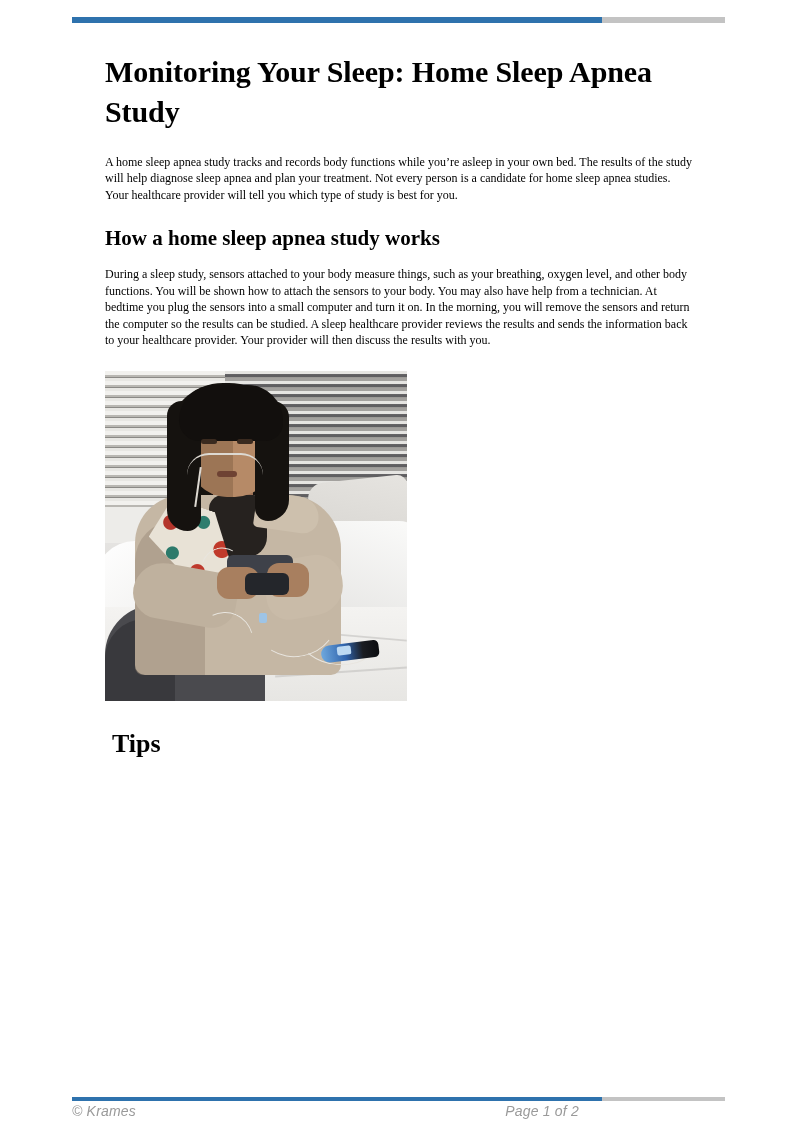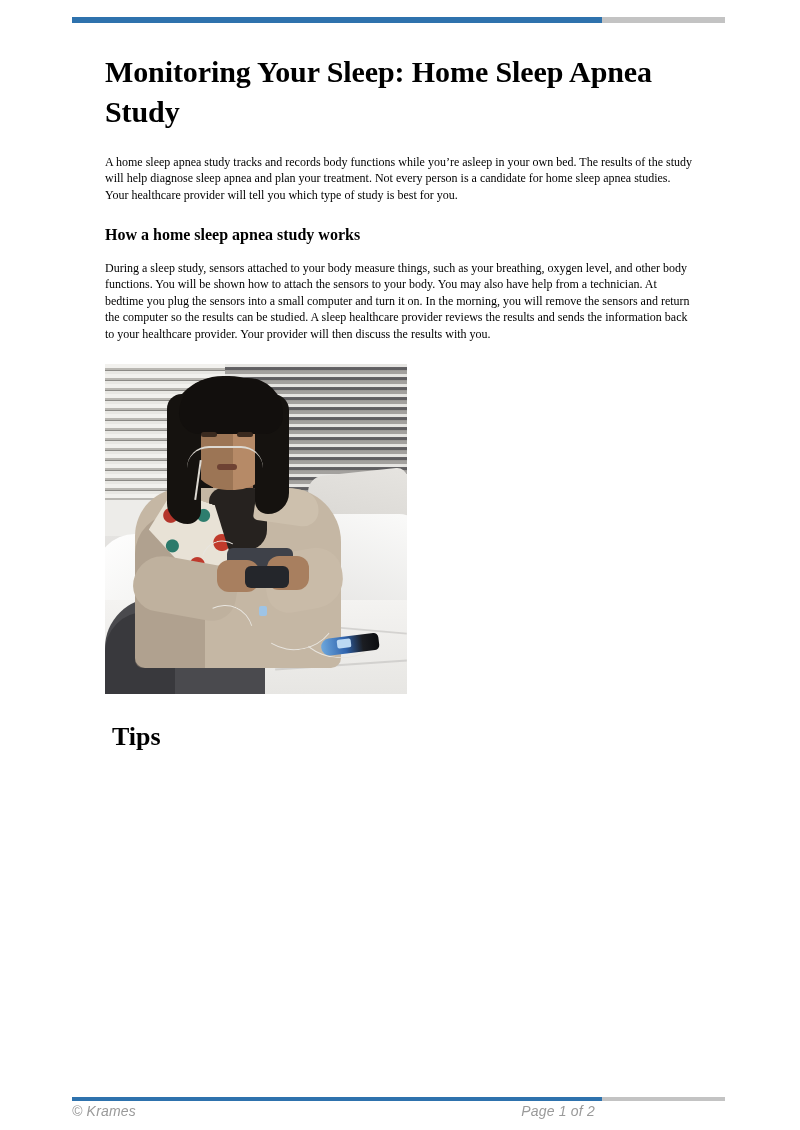--- a/index.html
+++ b/index.html
@@ -62,7 +62,7 @@
   }
 
   h2.section-heading {
-    font-size: 16px;
+    font-size: 21px;
     line-height: 1.3;
     font-weight: bold;
     margin: 0 0 14px 0;

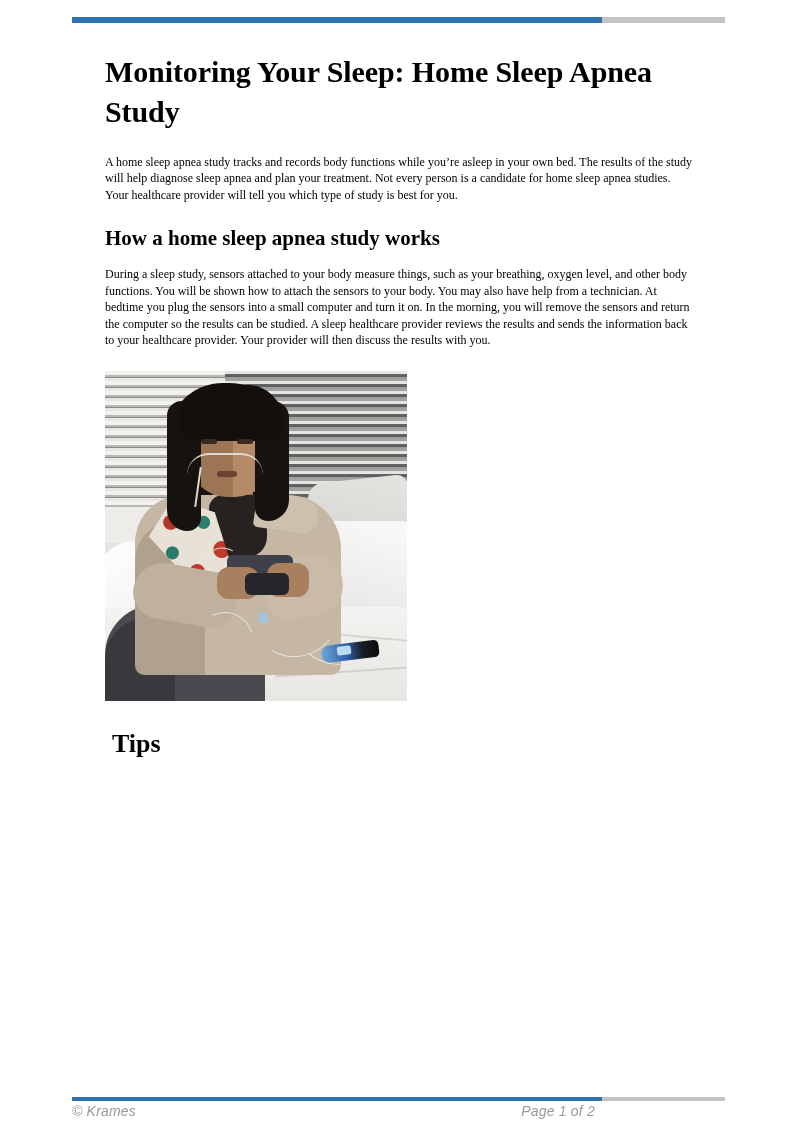--- a/index.html
+++ b/index.html
@@ -147,7 +147,7 @@
     letter-spacing: 0.2px;
   }
   .footer-left  { left: 72px; }
-  .footer-right { right: 65px; }
+  .footer-right { right: 81px; }
 
   
   .blinds {

